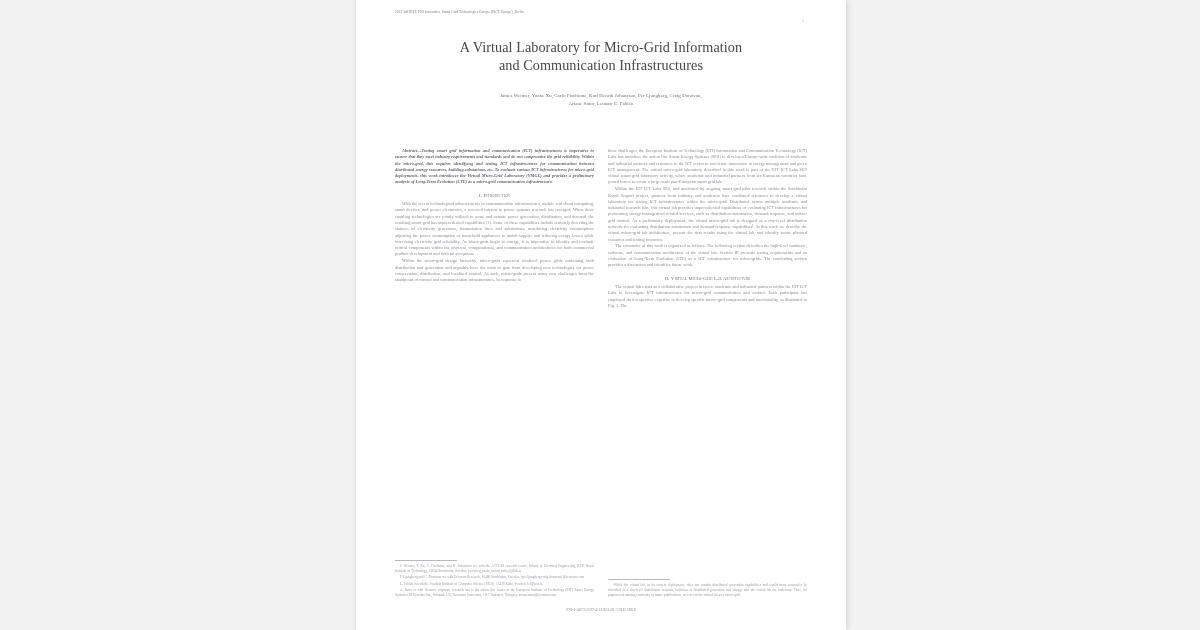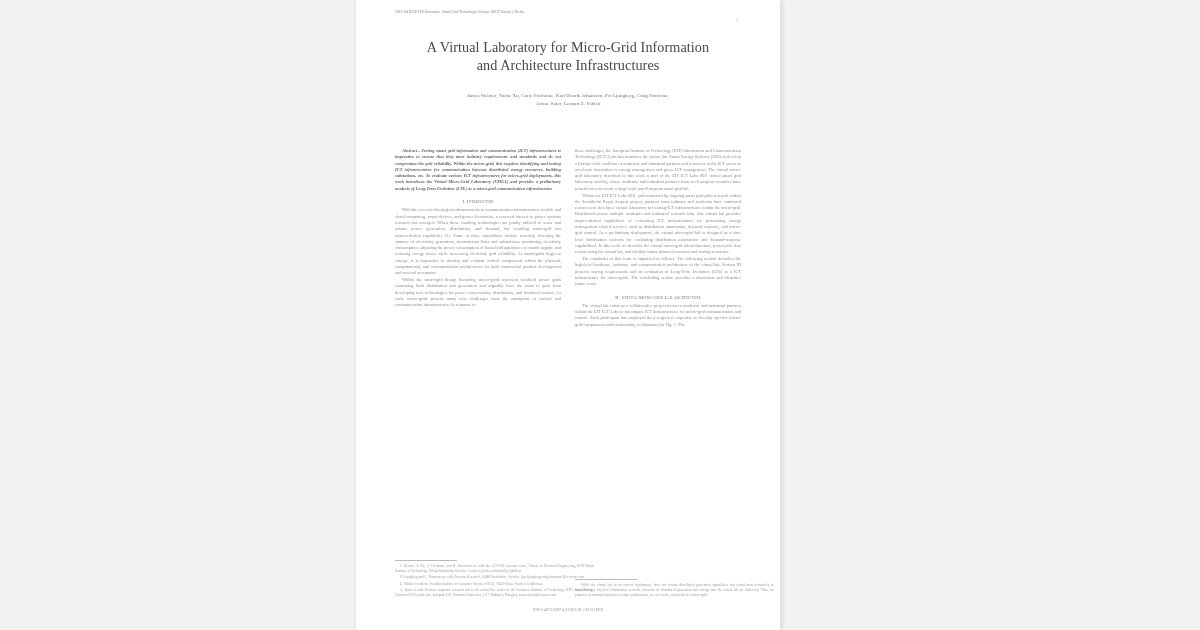--- a/index.html
+++ b/index.html
@@ -20,7 +20,7 @@
     position: absolute;
     left: 356px;
     top: 0;
-    width: 424px;
+    width: 490px;
     height: 630px;
     background: #ffffff;
     box-shadow: 2px 0 5px rgba(0,0,0,0.10),

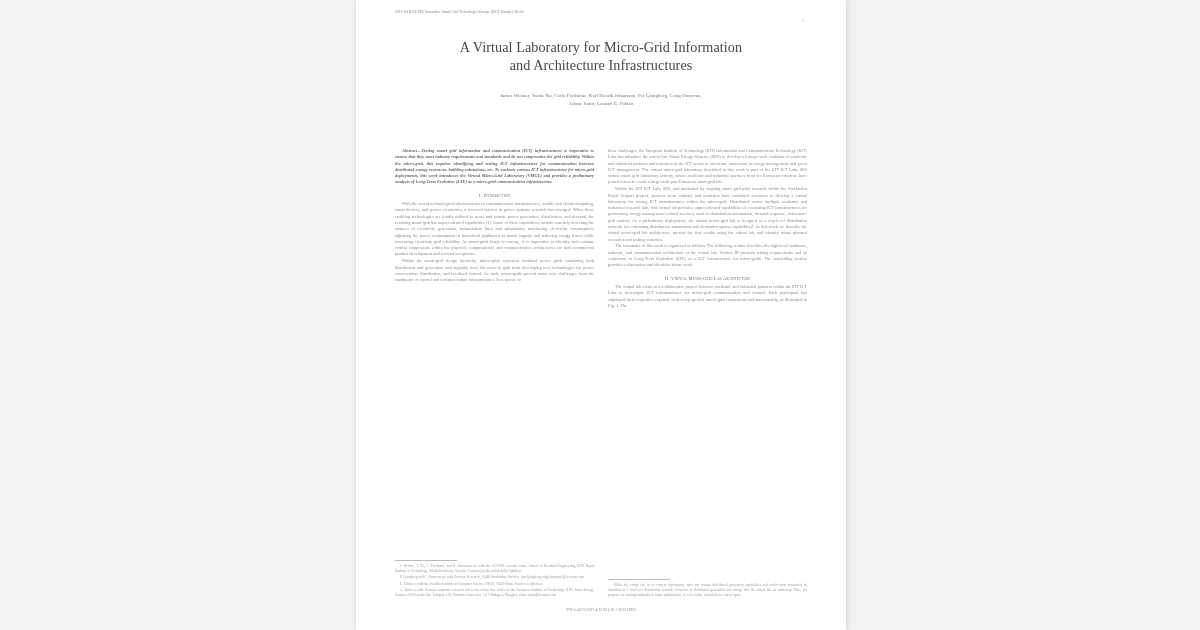--- a/index.html
+++ b/index.html
@@ -194,7 +194,7 @@
 
   <div id="title-block">
     <div class="paper-title">A Virtual Laboratory for Micro-Grid Information</div>
-    <div class="paper-title">and Architecture Infrastructures</div>
+    <div class="paper-title">and Communication Infrastructures</div>
   </div>
 
   <div id="author-block">

